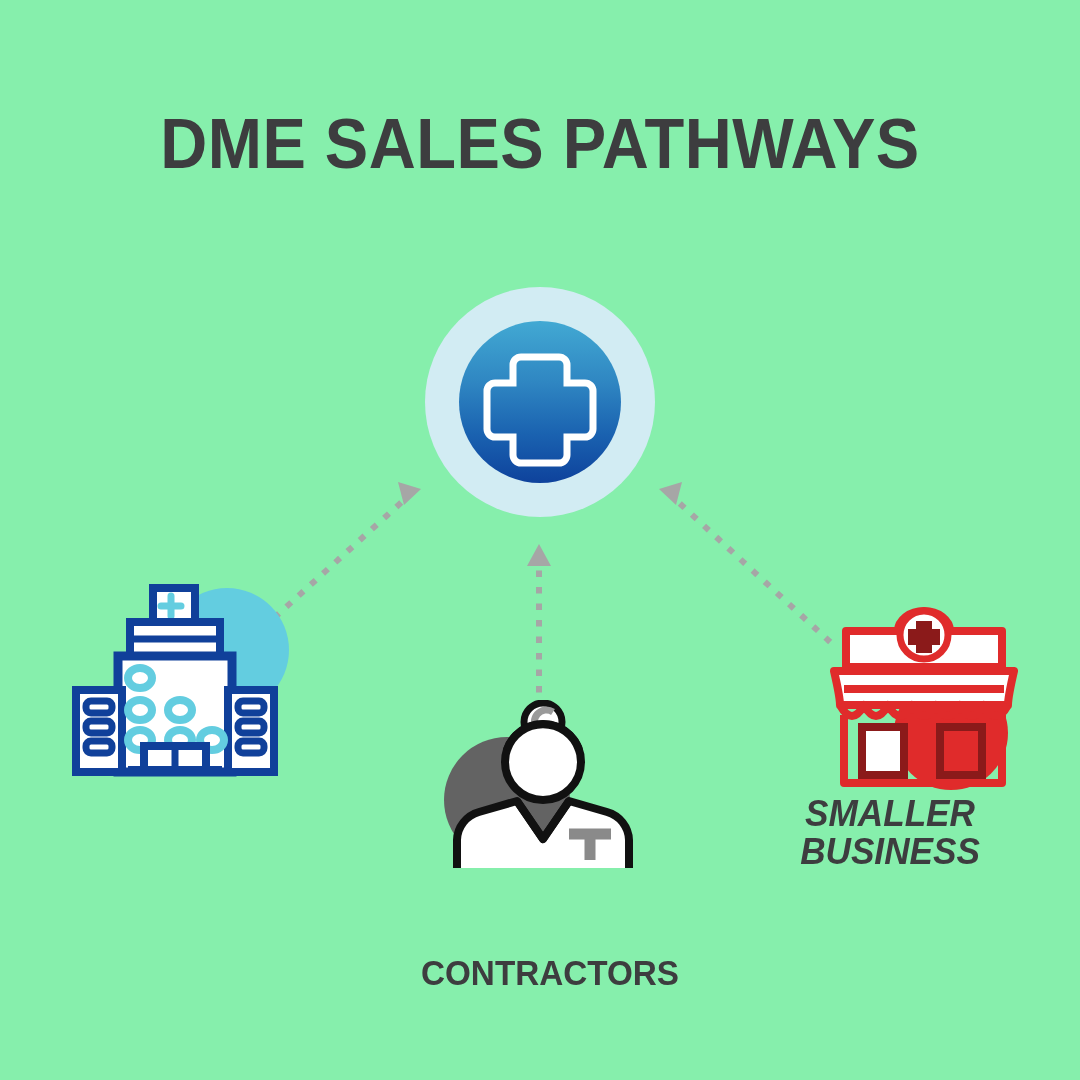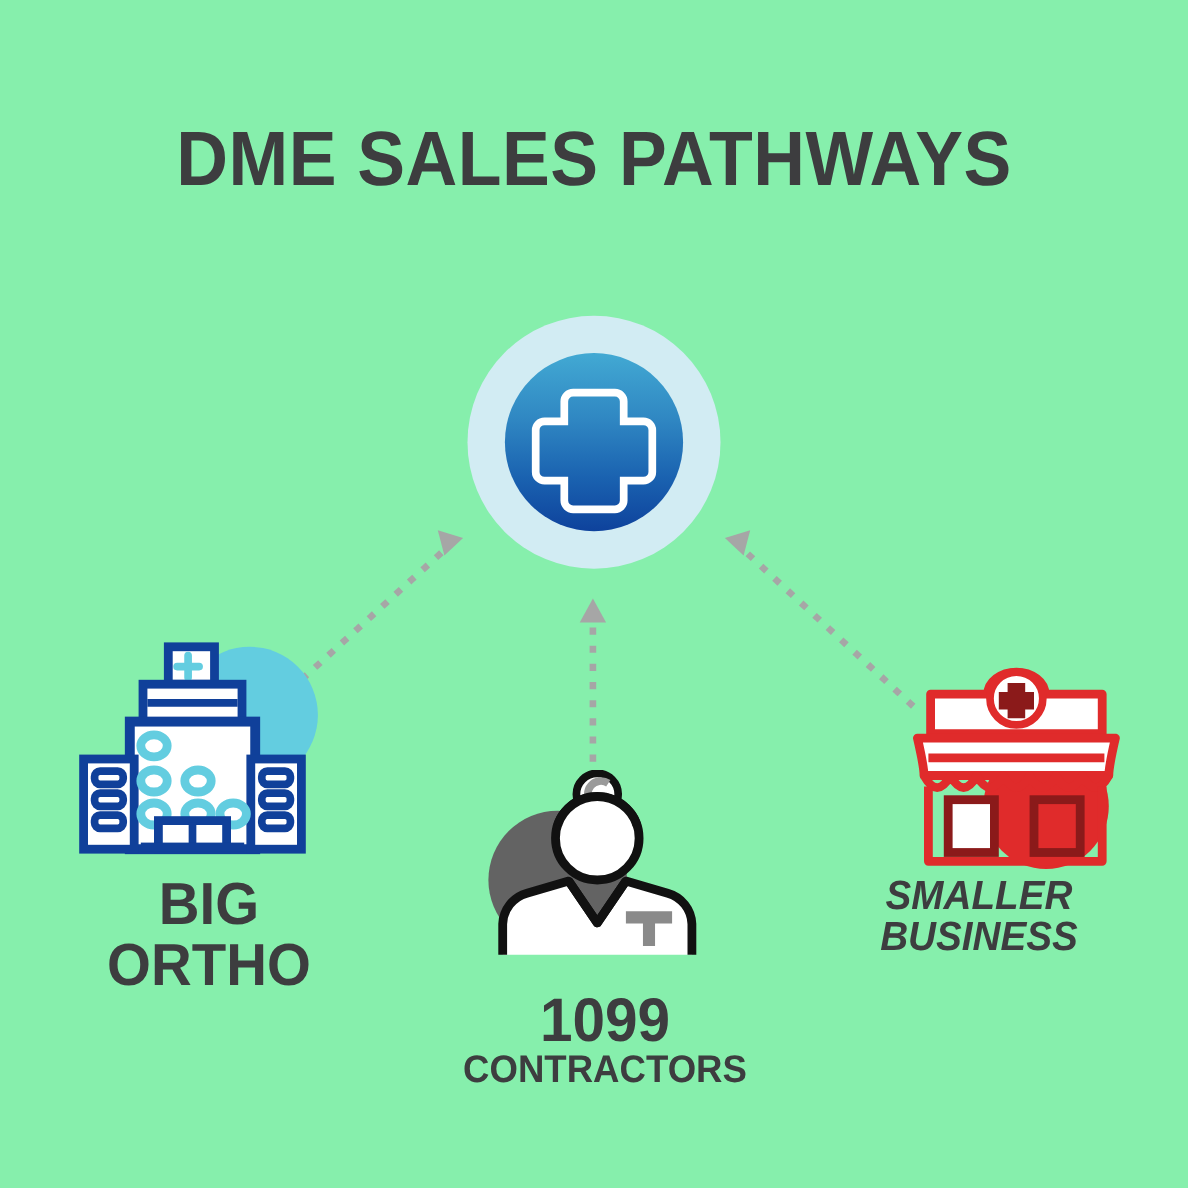--- a/index.html
+++ b/index.html
@@ -193,10 +193,6 @@
       <rect x="68" y="186" width="94" height="8" fill="#10409a"></rect>
     </svg>
   </div>
-  <div class="node-label" id="label-left">
-    <span class="l">BIG</span>
-    <span class="l">ORTHO</span>
-  </div>
 
   <div class="node" id="node-center">
     <svg class="node-icon" width="220" height="180" viewBox="0 0 220 180" xmlns="http://www.w3.org/2000/svg">

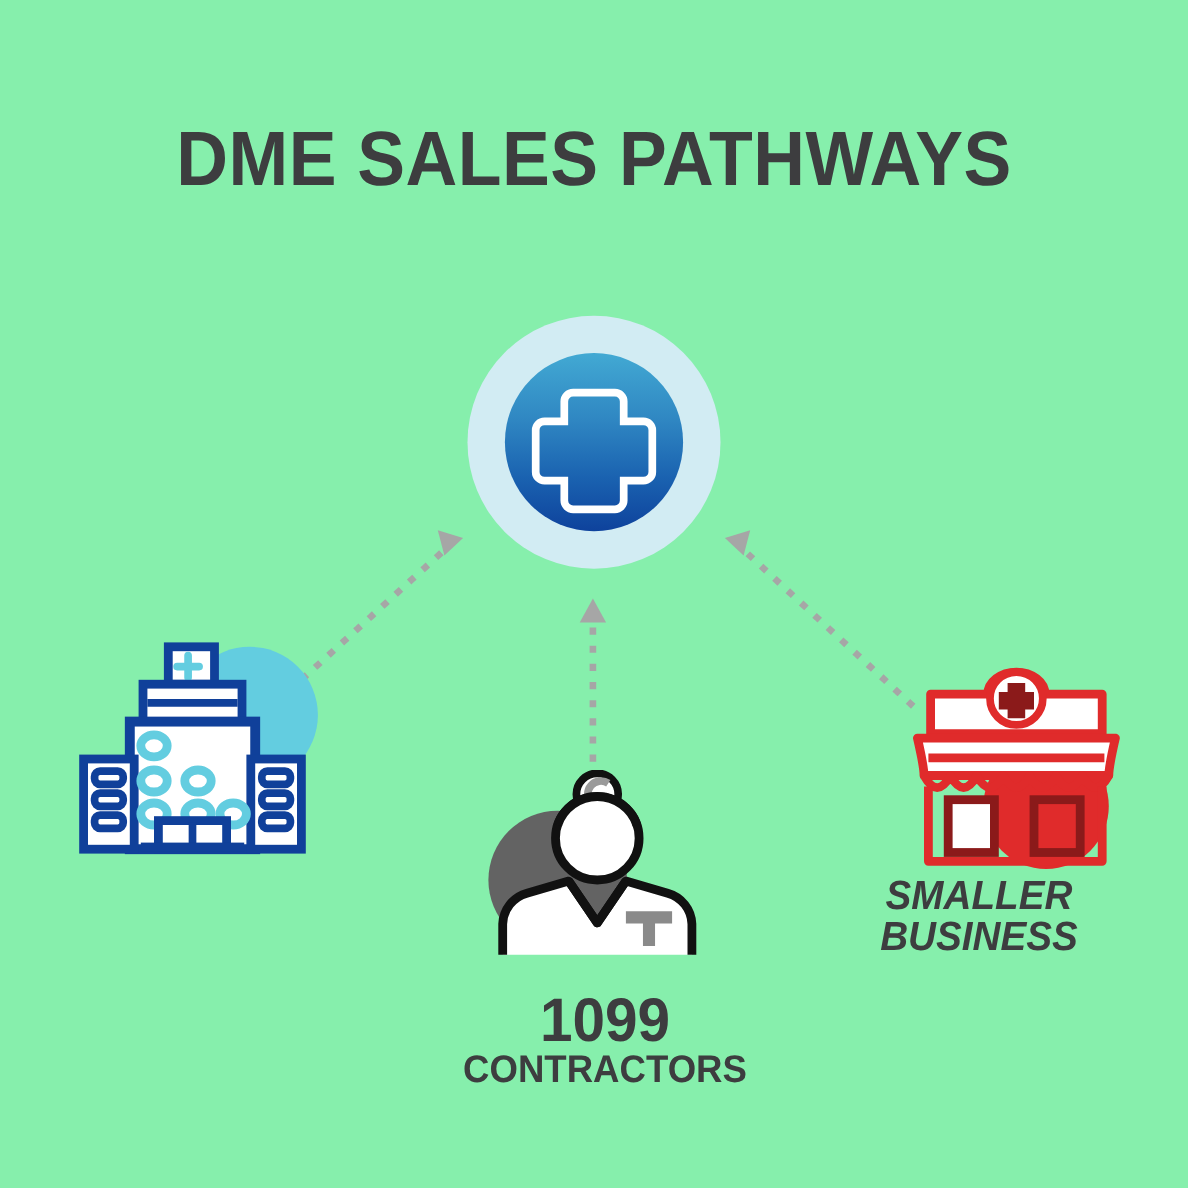--- a/index.html
+++ b/index.html
@@ -213,9 +213,6 @@
       <path d="M134 134 h42 M155 134 v26" stroke="#8a8a8a" stroke-width="11" stroke-linecap="butt"></path>
     </svg>
   </div>
-  <div class="node-label" id="label-center-num">
-    <span class="l">1099</span>
-  </div>
   <div class="node-label" id="label-center-sub">
     <span class="l">CONTRACTORS</span>
   </div>

